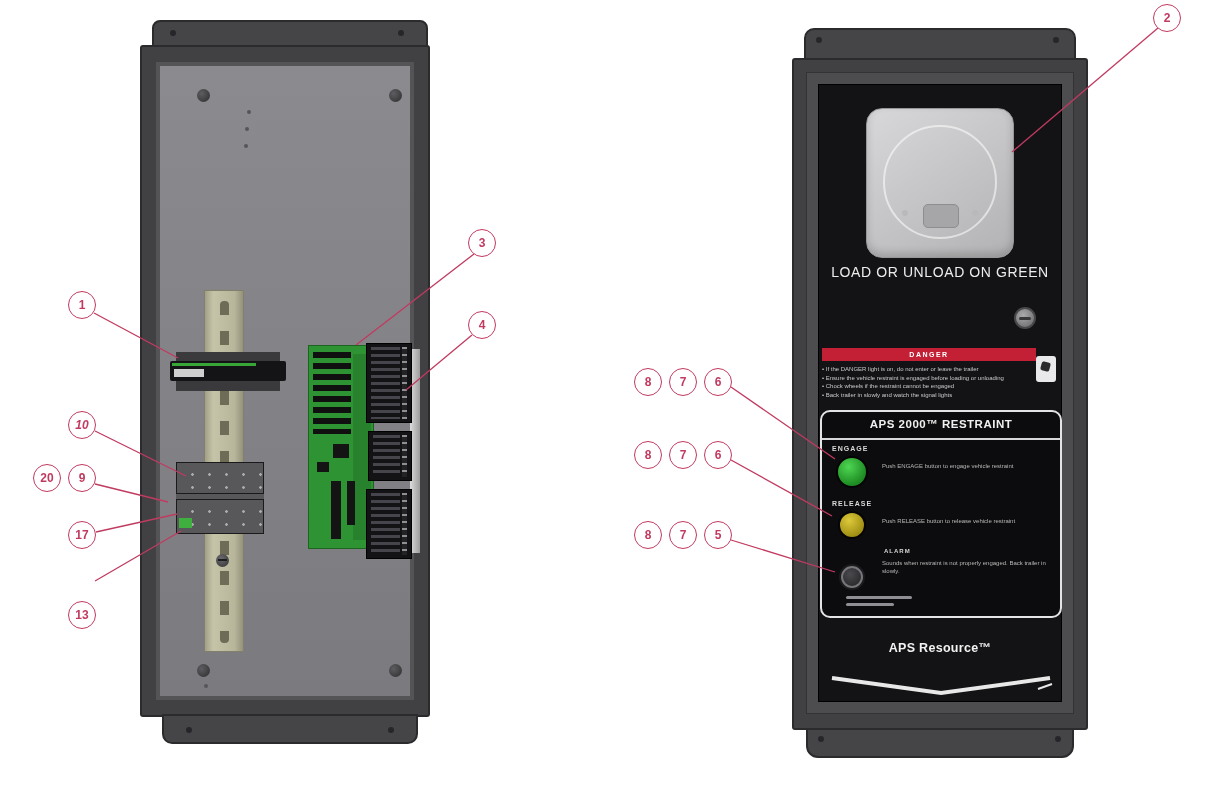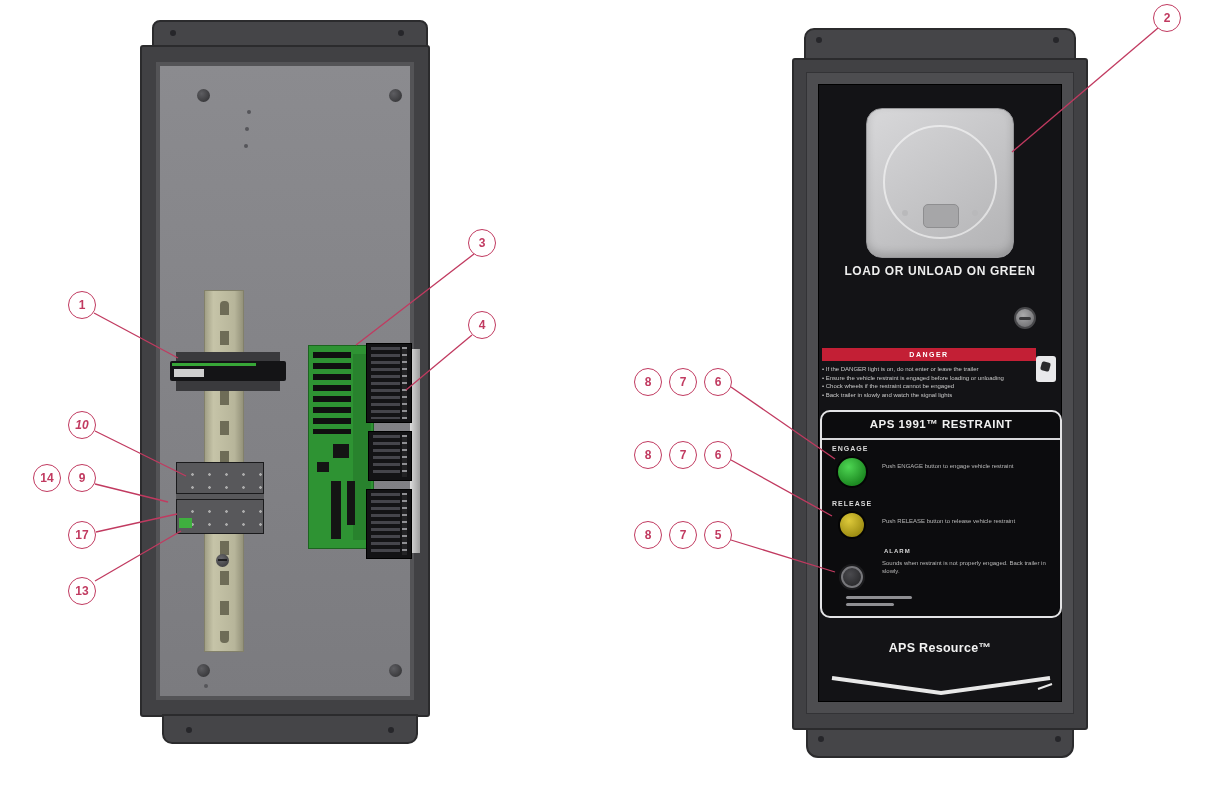--- a/index.html
+++ b/index.html
@@ -57,7 +57,7 @@
   .dome-tab{background:#a6a6a8;border:1px solid #8e8e90;border-radius:5px;}
   .dome-dot{width:6px;height:6px;border-radius:50%;background:#b9b9bb;}
 
-  .indicator-text{color:#ededed;font-weight:bold;font-size:12px;letter-spacing:.6px;text-align:center;}
+  .indicator-text{color:#ededed;font-weight:normal;font-size:14px;letter-spacing:.6px;text-align:center;}
   .knob{width:22px;height:22px;border-radius:50%;border:2px solid #48484b;
         background:radial-gradient(circle at 40% 35%,#aaaaac,#646467);}
   .knob::after{content:"";position:absolute;left:3px;top:8px;width:12px;height:3px;background:#38383b;border-radius:2px;}

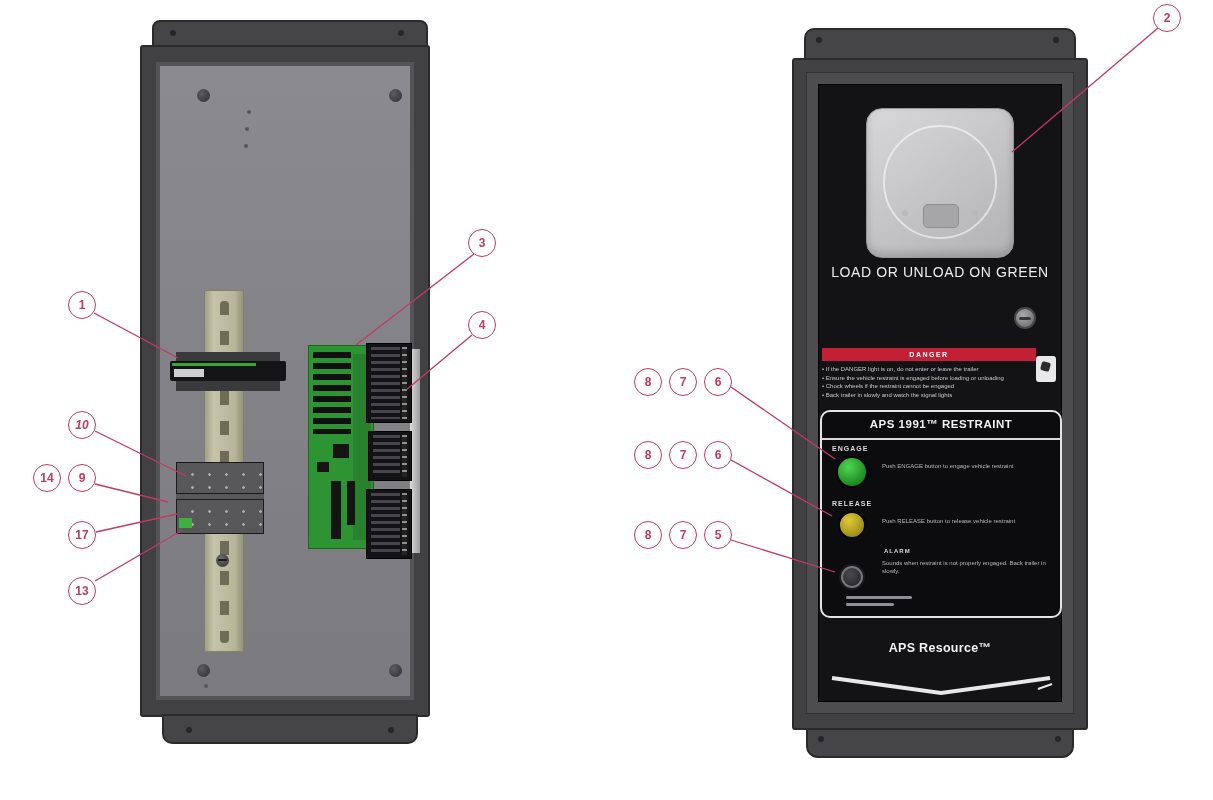--- a/index.html
+++ b/index.html
@@ -187,7 +187,7 @@
   <div class="abs warn-icon" style="left:1036px;top:356px;width:20px;height:26px;"></div>
 
   <div class="abs ctrl-panel" style="left:820px;top:410px;width:242px;height:208px;">
-    <div class="abs ctrl-title" style="left:0;top:6px;width:100%;">APS 1991™ RESTRAINT</div>
+    <div class="abs ctrl-title" style="left:0;top:6px;width:100%;">APS 2000™ RESTRAINT</div>
     <div class="abs ctrl-sep" style="left:0;top:26px;width:100%;height:0;"></div>
 
     <div class="abs btn-label" style="left:10px;top:33px;">ENGAGE</div>

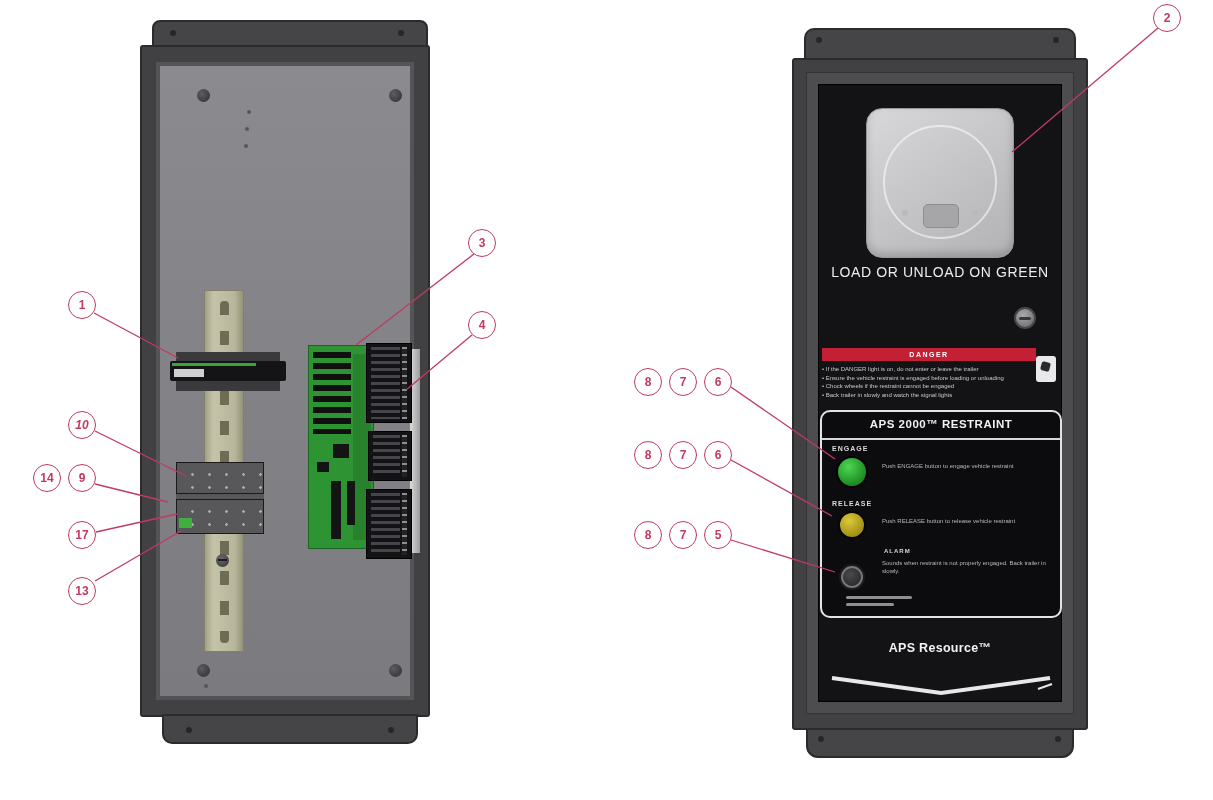--- a/index.html
+++ b/index.html
@@ -230,7 +230,7 @@
 
   <div class="callout" style="left:68px;top:291px;">1</div>
   <div class="callout" style="left:68px;top:411px;font-style:italic;">10</div>
-  <div class="callout" style="left:33px;top:464px;">14</div>
+  <div class="callout" style="left:33px;top:464px;">20</div>
   <div class="callout" style="left:68px;top:464px;">9</div>
   <div class="callout" style="left:68px;top:521px;">17</div>
   <div class="callout" style="left:68px;top:577px;">13</div>

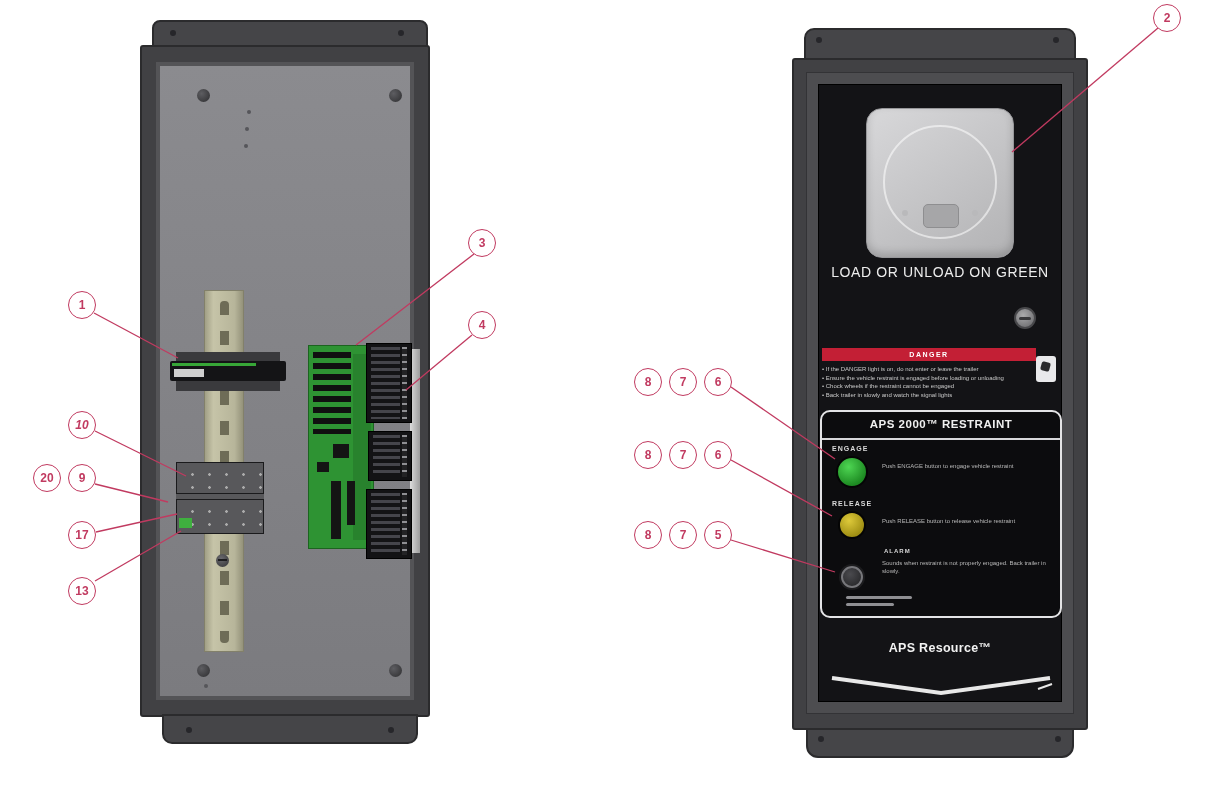--- a/index.html
+++ b/index.html
@@ -233,7 +233,7 @@
   <div class="callout" style="left:33px;top:464px;">20</div>
   <div class="callout" style="left:68px;top:464px;">9</div>
   <div class="callout" style="left:68px;top:521px;">17</div>
-  <div class="callout" style="left:68px;top:577px;">13</div>
+  <div class="callout" style="left:68px;top:601px;">13</div>
   <div class="callout" style="left:468px;top:229px;">3</div>
   <div class="callout" style="left:468px;top:311px;">4</div>
 

